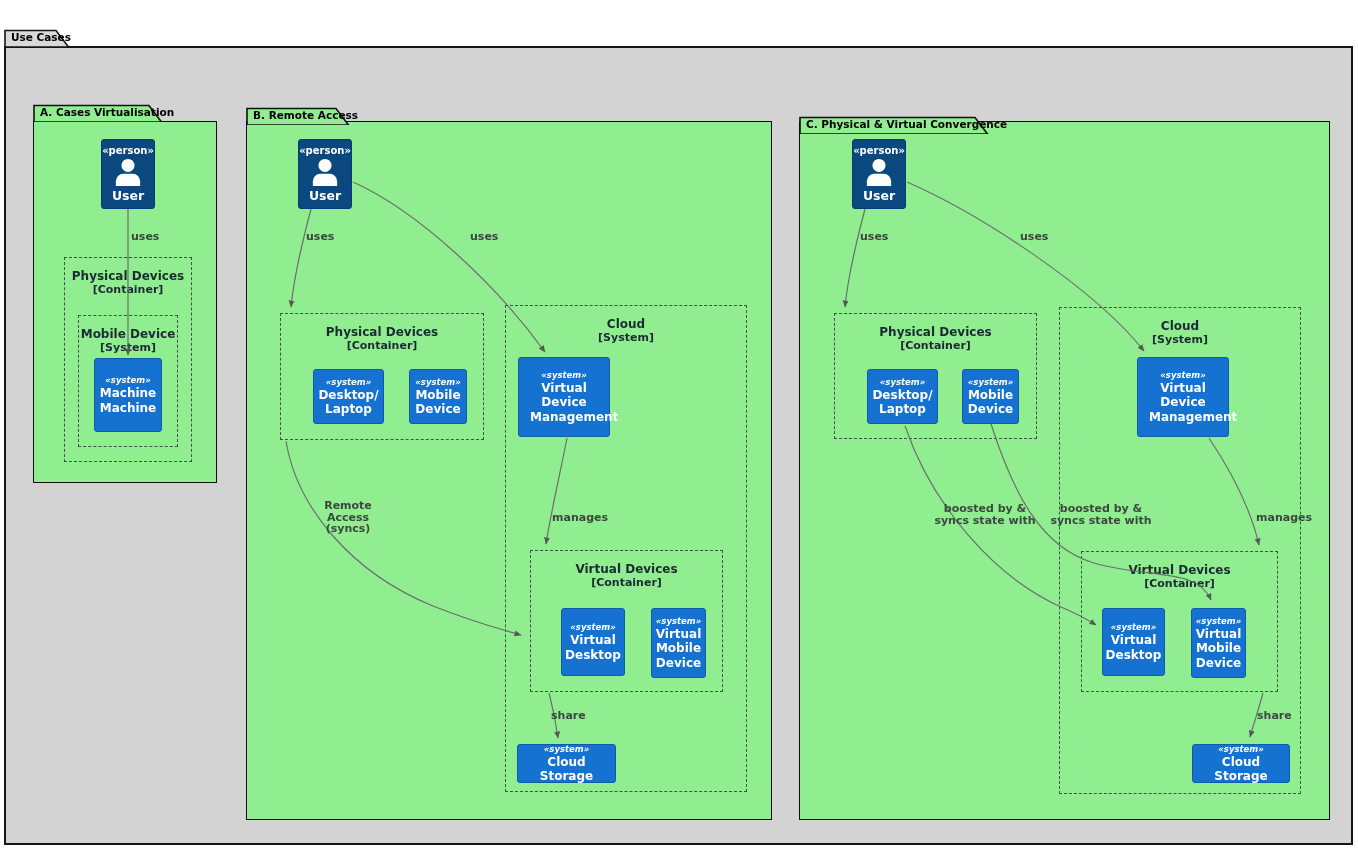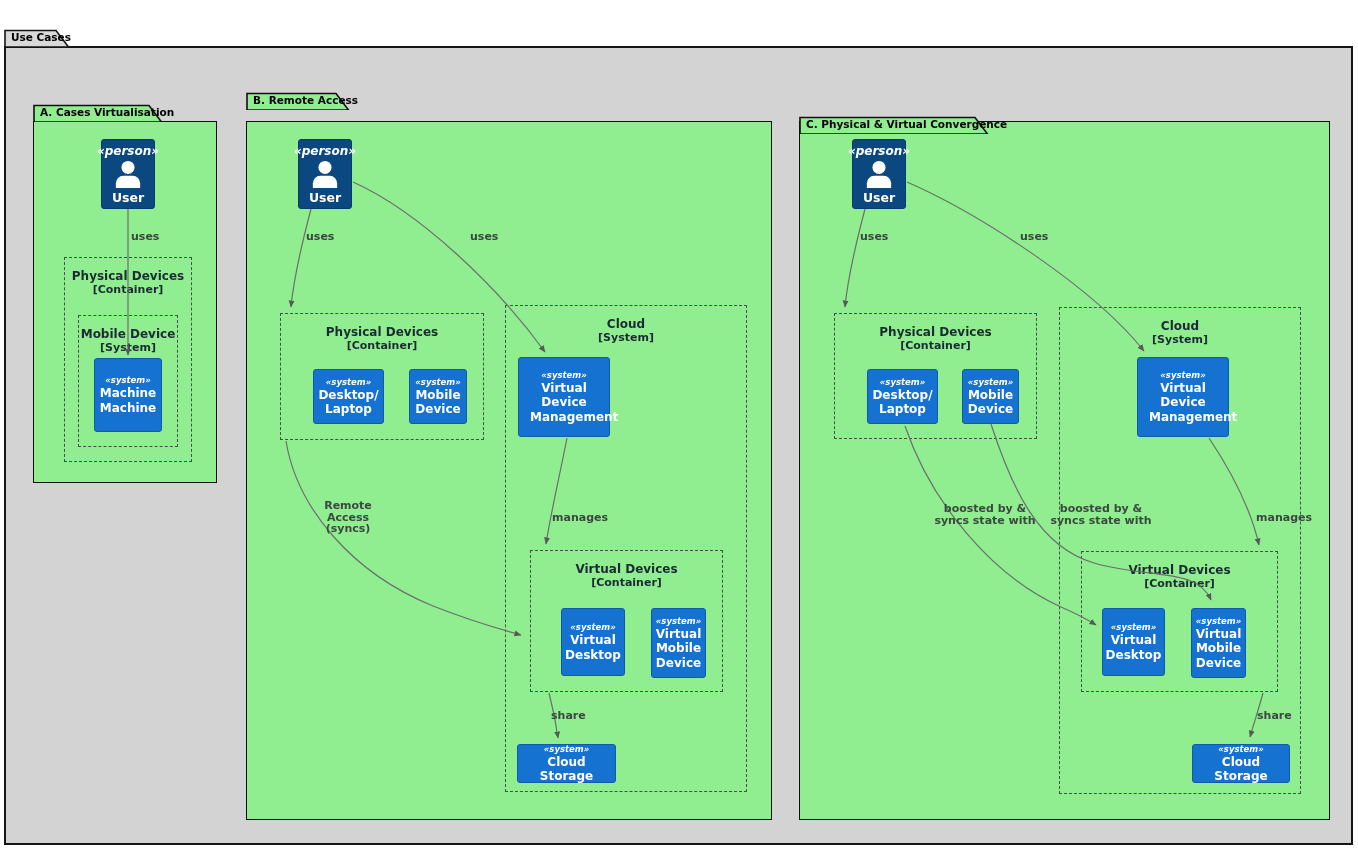--- a/index.html
+++ b/index.html
@@ -89,7 +89,7 @@
     <span class="name">Machine Machine</span>
   </div>
 
-  <div class="tab" style="left:246px; top:92px; width:104px;">
+  <div class="tab" style="left:246px; top:107px; width:104px;">
     <svg width="104" height="18">
       <path d="M1,18 L1,1.5 L90,1.5 L102.5,18 Z" fill="#90ee90" stroke="#101010" stroke-width="1.6"></path>
     </svg>

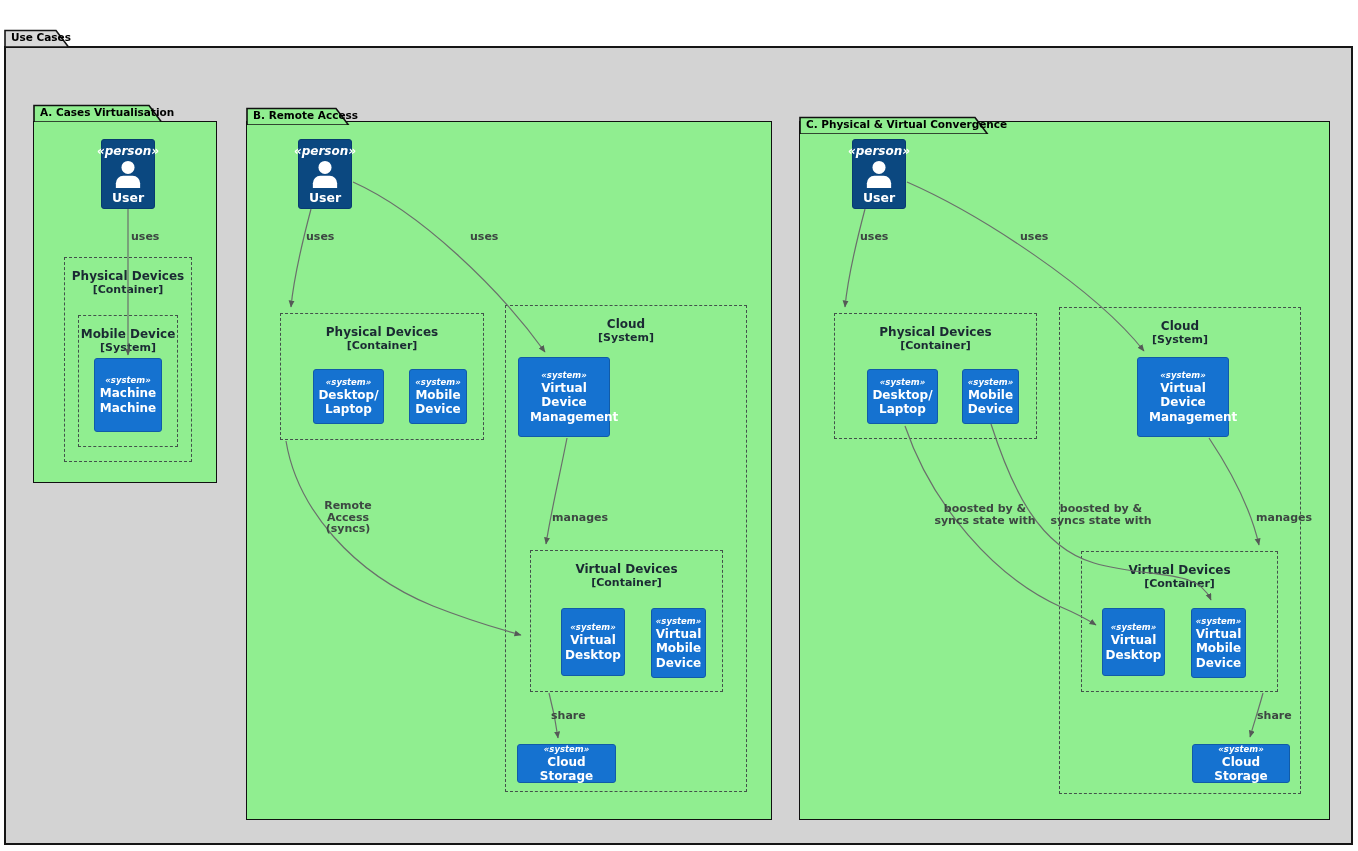--- a/index.html
+++ b/index.html
@@ -21,7 +21,7 @@
 
   .person-box { position:absolute; background:#0b4880; border:1px solid #073b6f; border-radius:3px;
     display:flex; flex-direction:column; align-items:center; justify-content:center; gap:2px; color:#fff; }
-  .person-box .stereo { font-size:12px; font-style:italic; font-weight:600; }
+  .person-box .stereo { font-size:10px; font-weight:600; }
   .person-box .pname { font-size:12.5px; font-weight:bold; }
 
   .c4-box { position:absolute; background:#1572d0; border:1px solid #105ba8; border-radius:3px;

